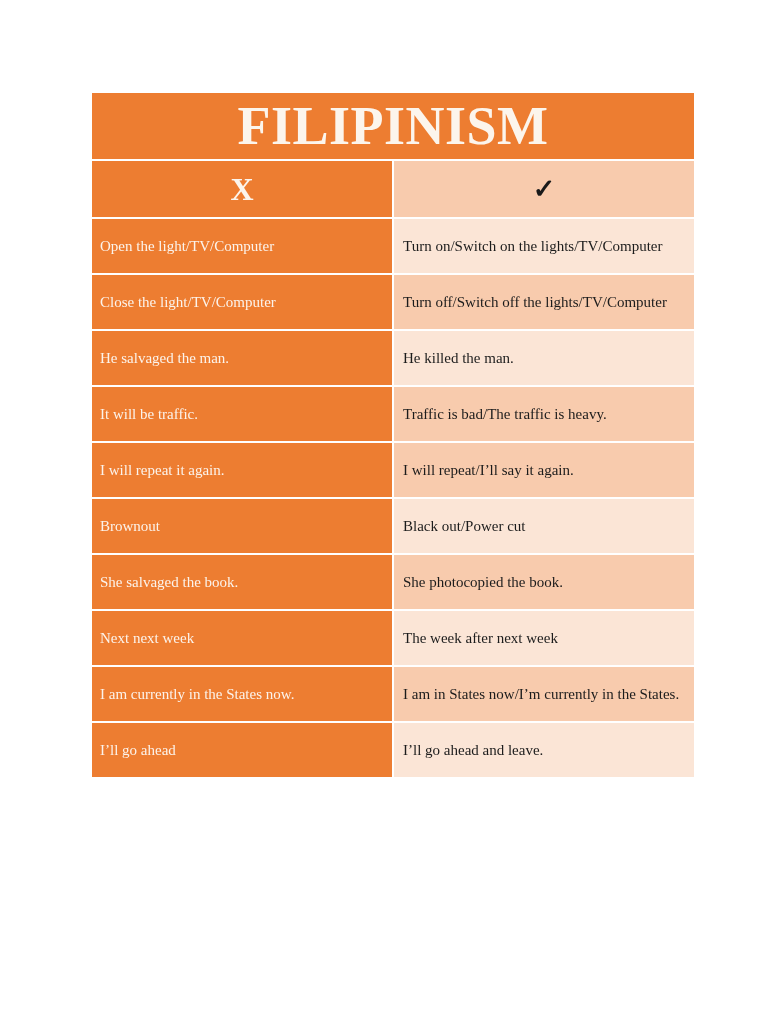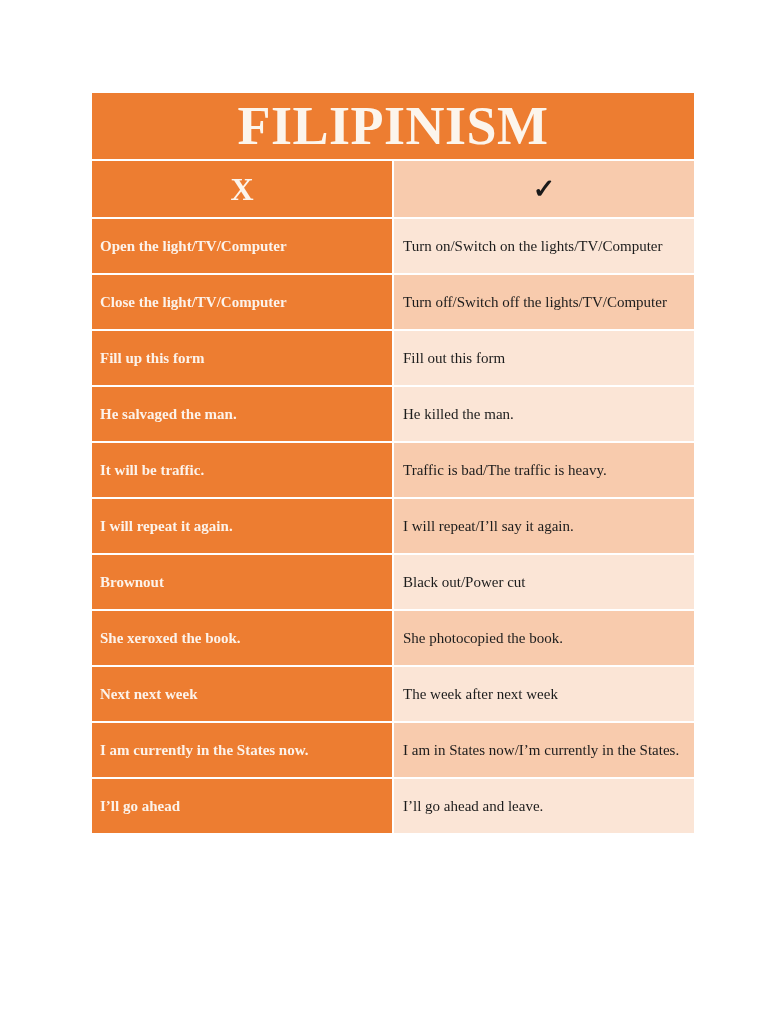--- a/index.html
+++ b/index.html
@@ -62,7 +62,7 @@
   .cell-wrong {
     background: #ED7D31;
     color: #FCF3EB;
-    font-weight: bold;
+    font-weight: normal;
     padding-left: 8px;
   }
   .cell-correct {

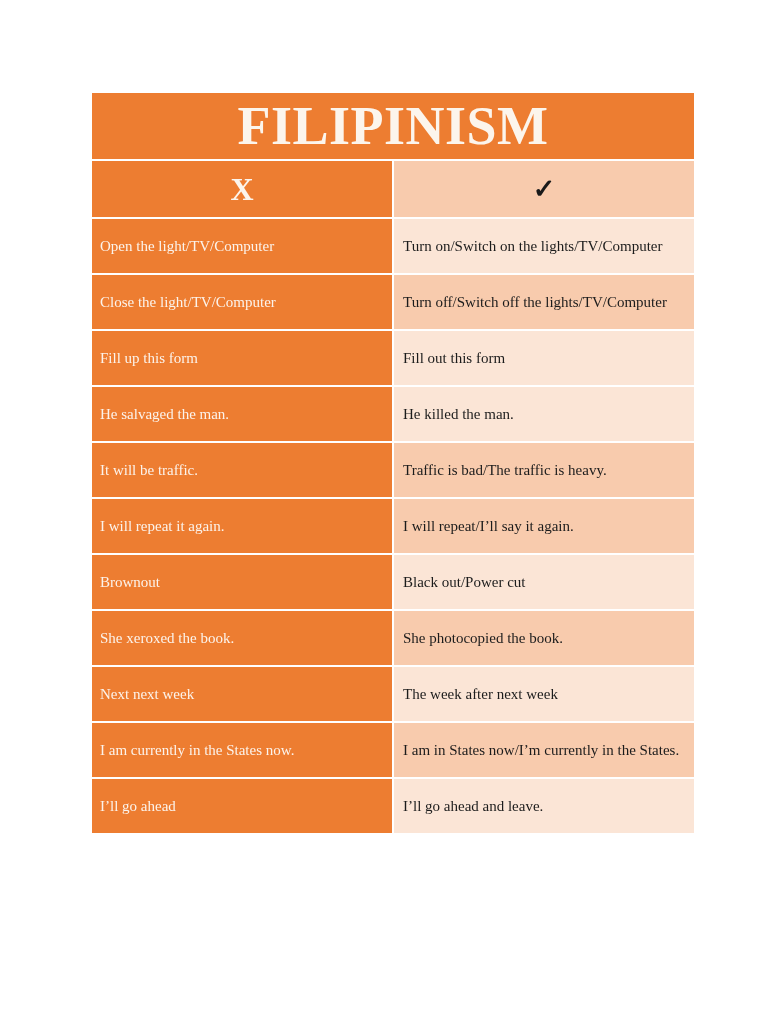--- a/index.html
+++ b/index.html
@@ -101,10 +101,6 @@
     <td class="cell-correct">Turn off/Switch off the lights/TV/Computer</td>
   </tr>
 
-  <tr class="data-row band-light">
-    <td class="cell-wrong">Fill up this form</td>
-    <td class="cell-correct">Fill out this form</td>
-  </tr>
 
   <tr class="data-row band-light">
     <td class="cell-wrong">He salvaged the man.</td>

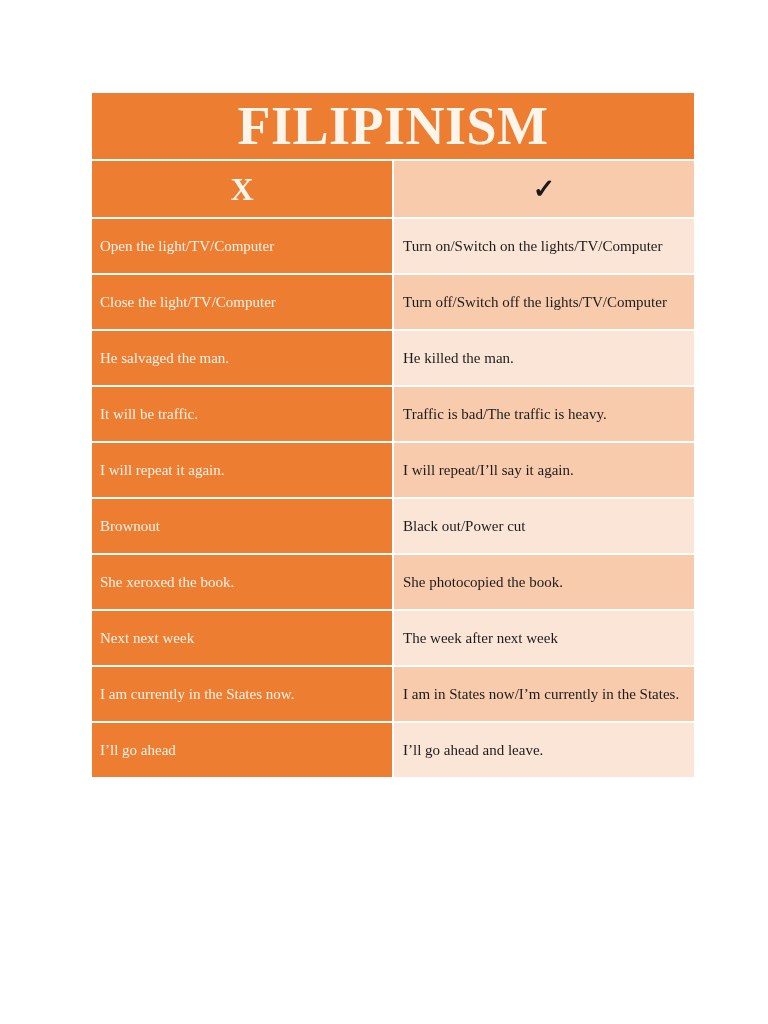--- a/index.html
+++ b/index.html
@@ -125,7 +125,7 @@
 
 
   <tr class="data-row band-dark">
-    <td class="cell-wrong">She xeroxed the book.</td>
+    <td class="cell-wrong">She salvaged the book.</td>
     <td class="cell-correct">She photocopied the book.</td>
   </tr>
 

